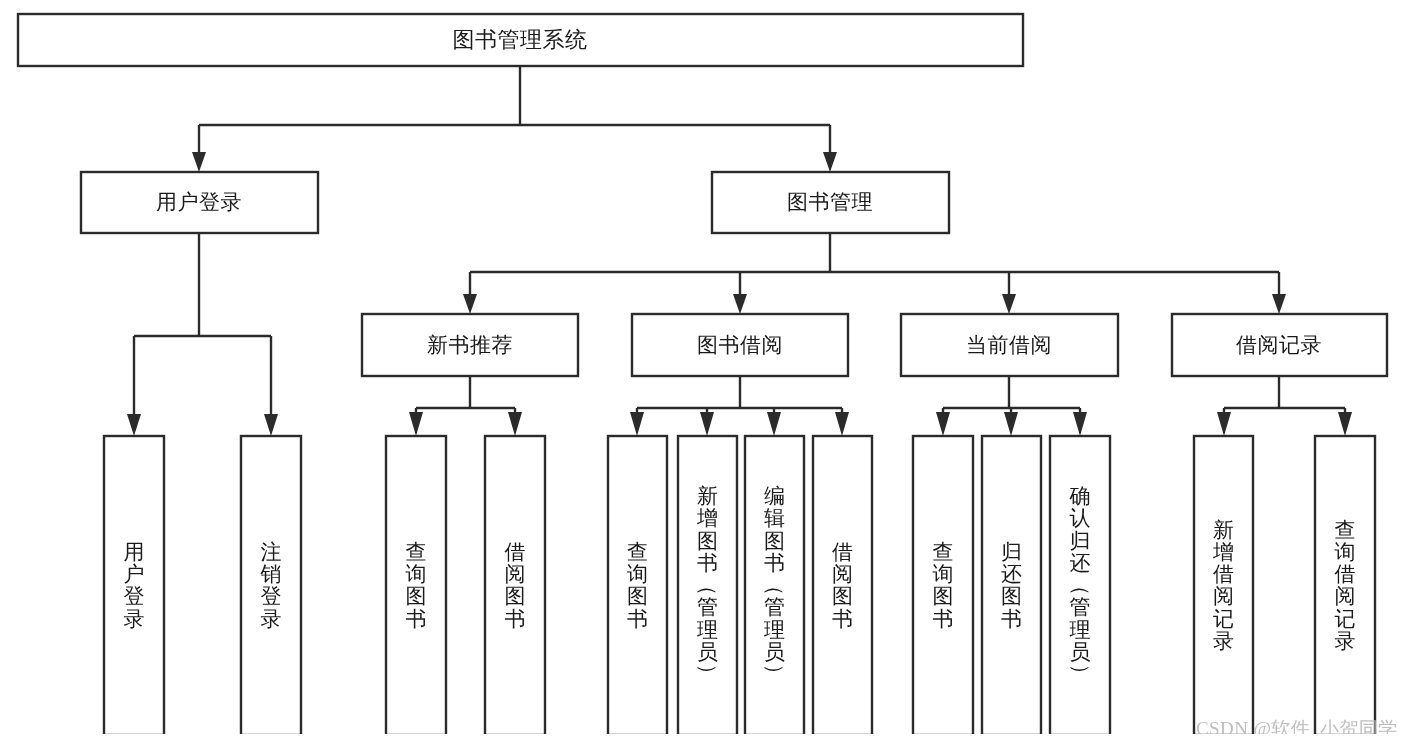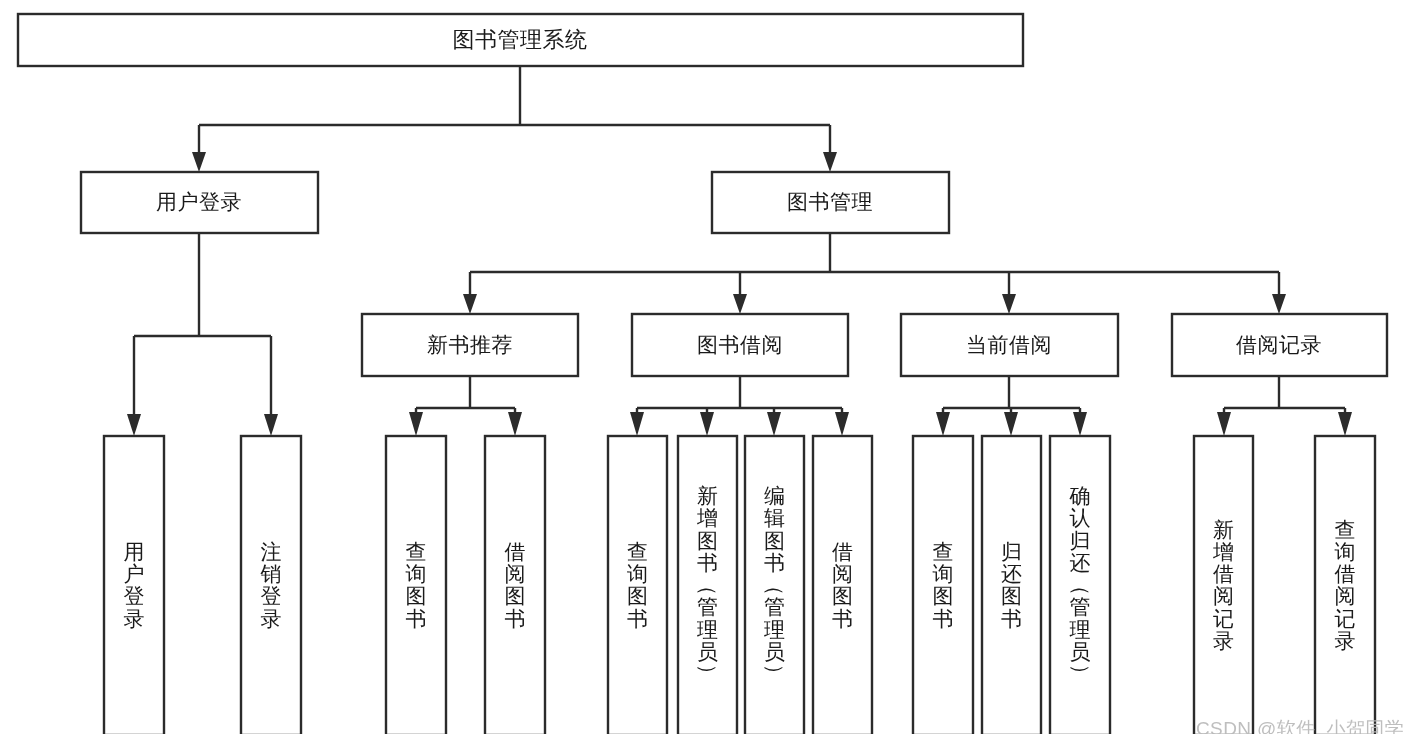--- a/index.html
+++ b/index.html
@@ -75,7 +75,7 @@
   }
   .watermark {
     position: absolute;
-    font-family: Liberation Sans, sans-serif;
+    font-family: Liberation Serif, serif;
     font-size: 19px;
     color: #b9b9b9;
     opacity: 0.92;

